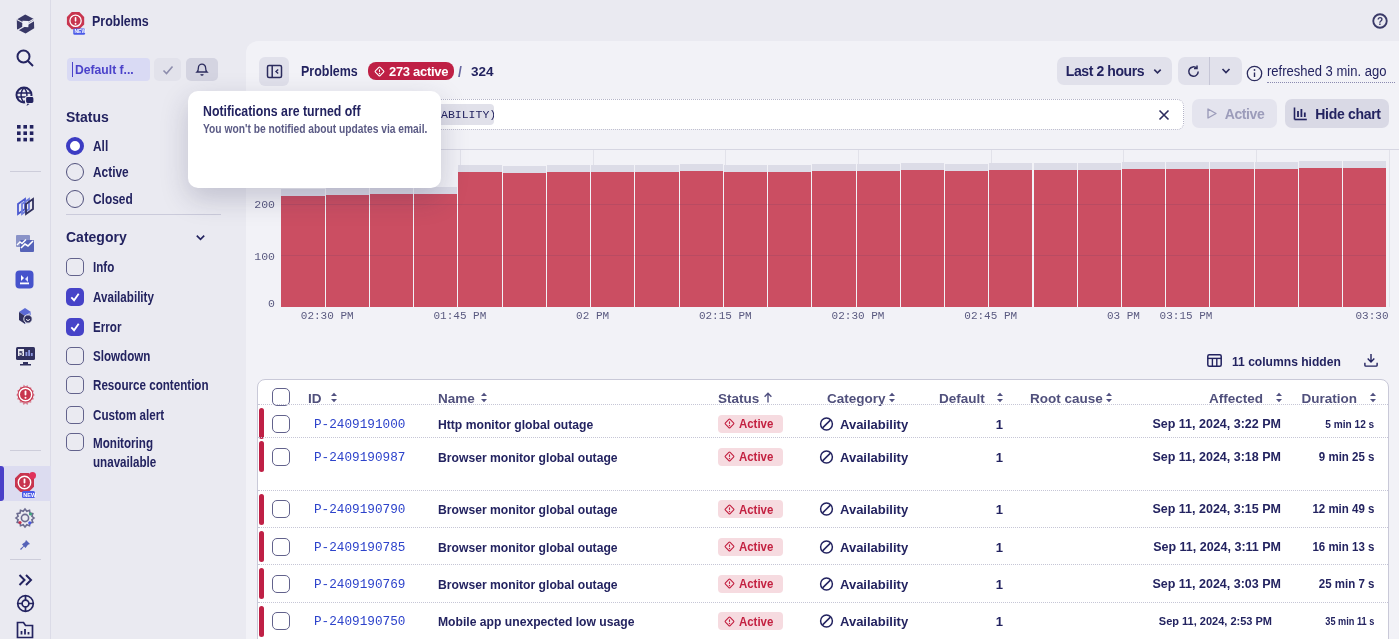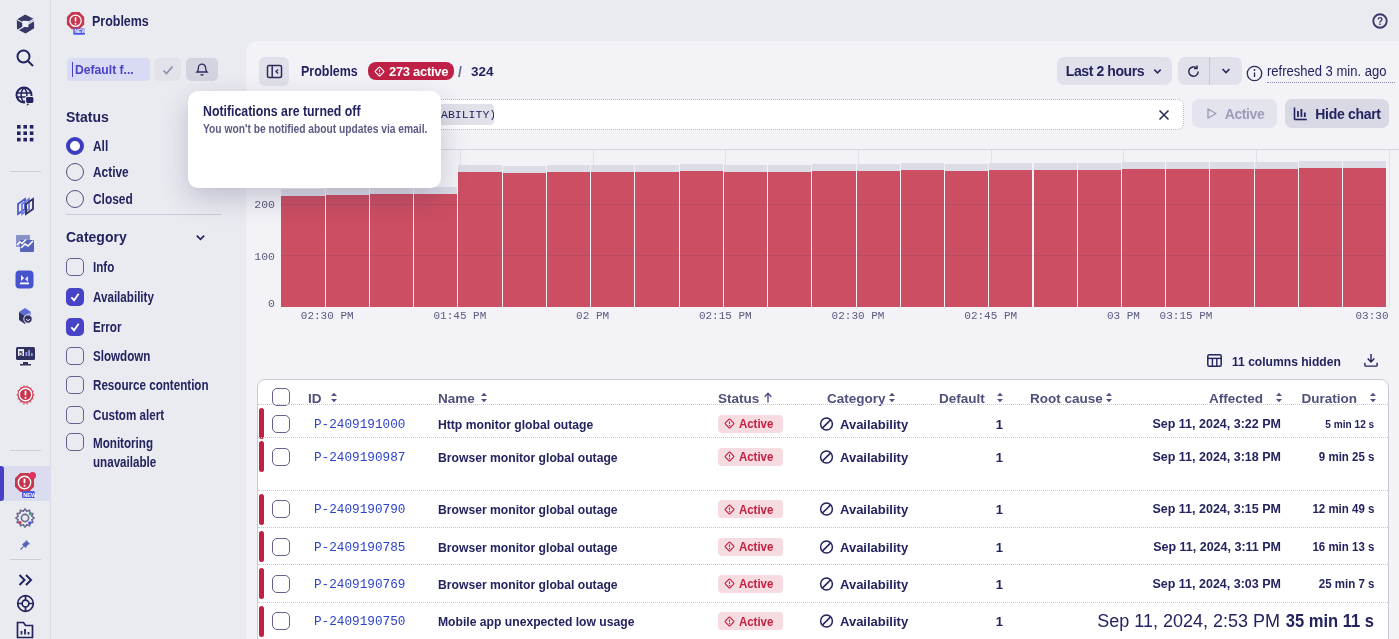--- a/index.html
+++ b/index.html
@@ -582,7 +582,7 @@
         <span>Availability</span>
       </div>
 <div class="cell" style="right:385px; font-size:13px; font-weight:bold;">1</div>
-<div class="cell" style="right:108px; font-size:18px; font-weight:normal;"><span class="sx" style="transform:scaleX(1); transform-origin:right center;">Sep 11, 2024, 2:53 PM</span></div>
+<div class="cell" style="right:116px; font-size:11px; font-weight:bold;"><span class="sx" style="transform:scaleX(1); transform-origin:right center;">Sep 11, 2024, 2:53 PM</span></div>
 <div class="cell" style="right:14px; font-size:18px; font-weight:bold;"><span class="sx" style="transform:scaleX(0.92); transform-origin:right center;">35 min 11 s</span></div>
 </div>
   </div>

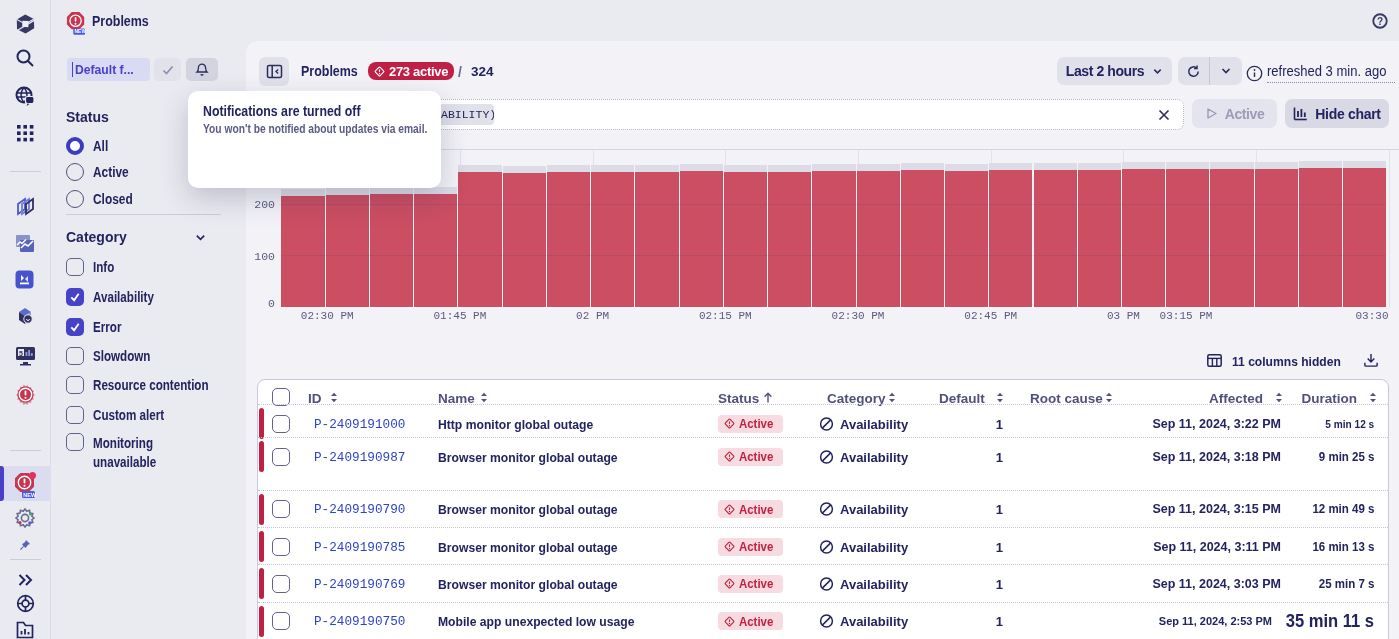--- a/index.html
+++ b/index.html
@@ -583,7 +583,7 @@
       </div>
 <div class="cell" style="right:385px; font-size:13px; font-weight:bold;">1</div>
 <div class="cell" style="right:116px; font-size:11px; font-weight:bold;"><span class="sx" style="transform:scaleX(1); transform-origin:right center;">Sep 11, 2024, 2:53 PM</span></div>
-<div class="cell" style="right:14px; font-size:18px; font-weight:bold;"><span class="sx" style="transform:scaleX(0.92); transform-origin:right center;">35 min 11 s</span></div>
+<div class="cell" style="right:14px; font-size:10px; font-weight:bold;"><span class="sx" style="transform:scaleX(0.92); transform-origin:right center;">35 min 11 s</span></div>
 </div>
   </div>
 <div class="abs" style="left:188px; top:91px; width:253px; height:97px; background:#fff; border-radius:10px; box-shadow:0 10px 28px rgba(40,40,80,0.22); z-index:50;">

